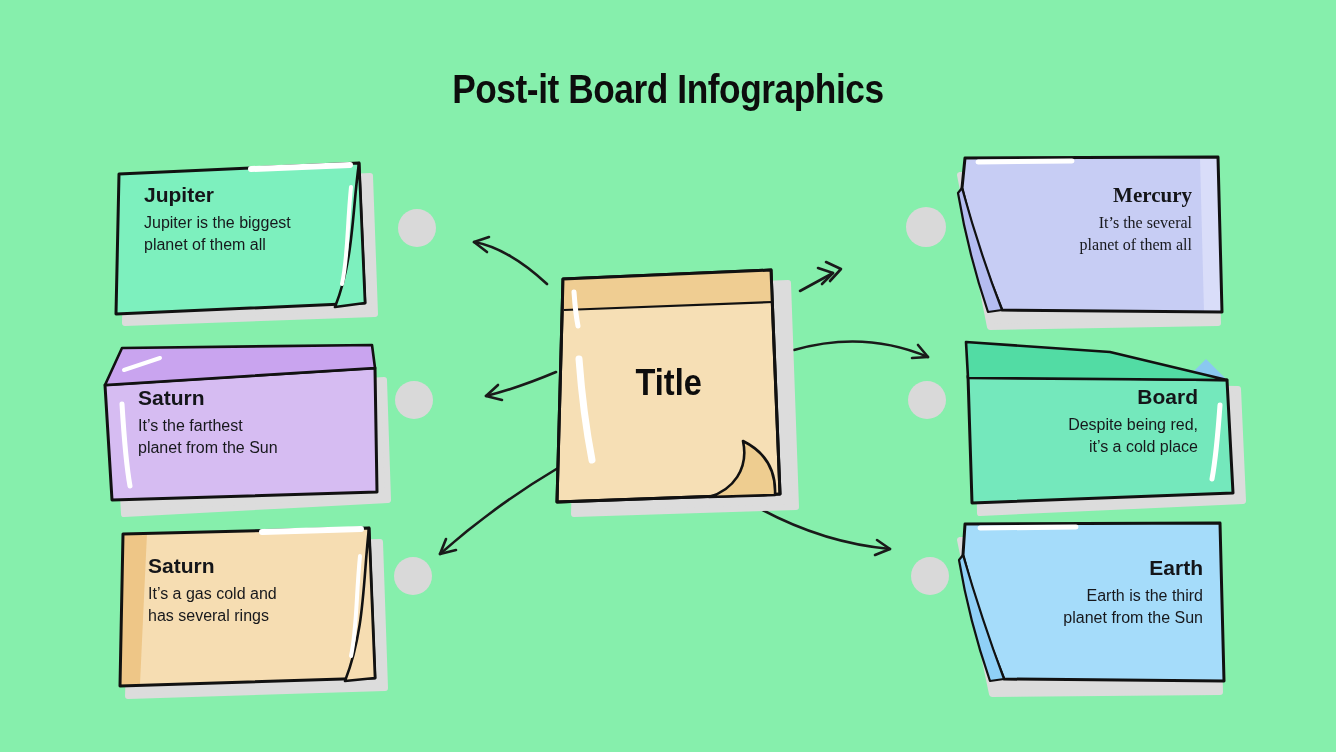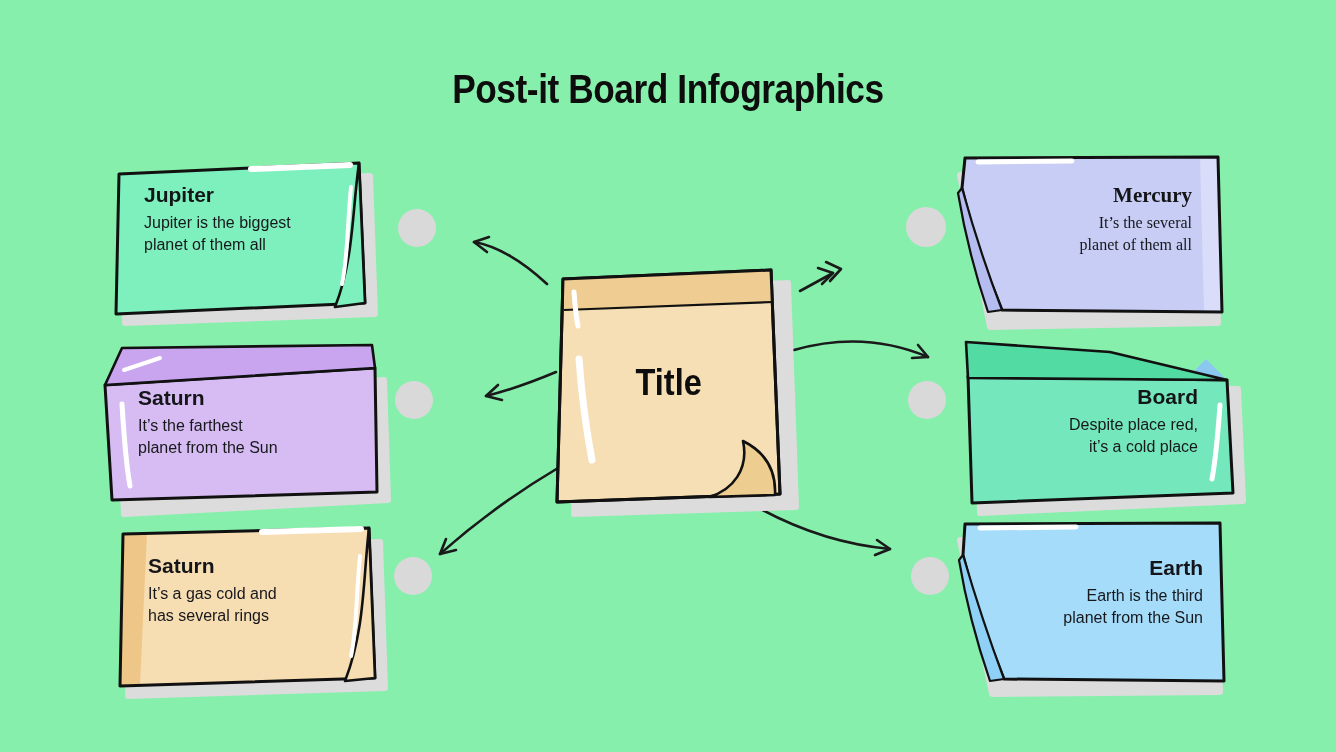--- a/index.html
+++ b/index.html
@@ -163,7 +163,7 @@
     <div class="note-text right t-mars">
       <div class="note-title">Board</div>
       <div class="note-body">
-        <div>Despite place red,</div>
+        <div>Despite being red,</div>
         <div>it’s a cold place</div>
       </div>
     </div>

